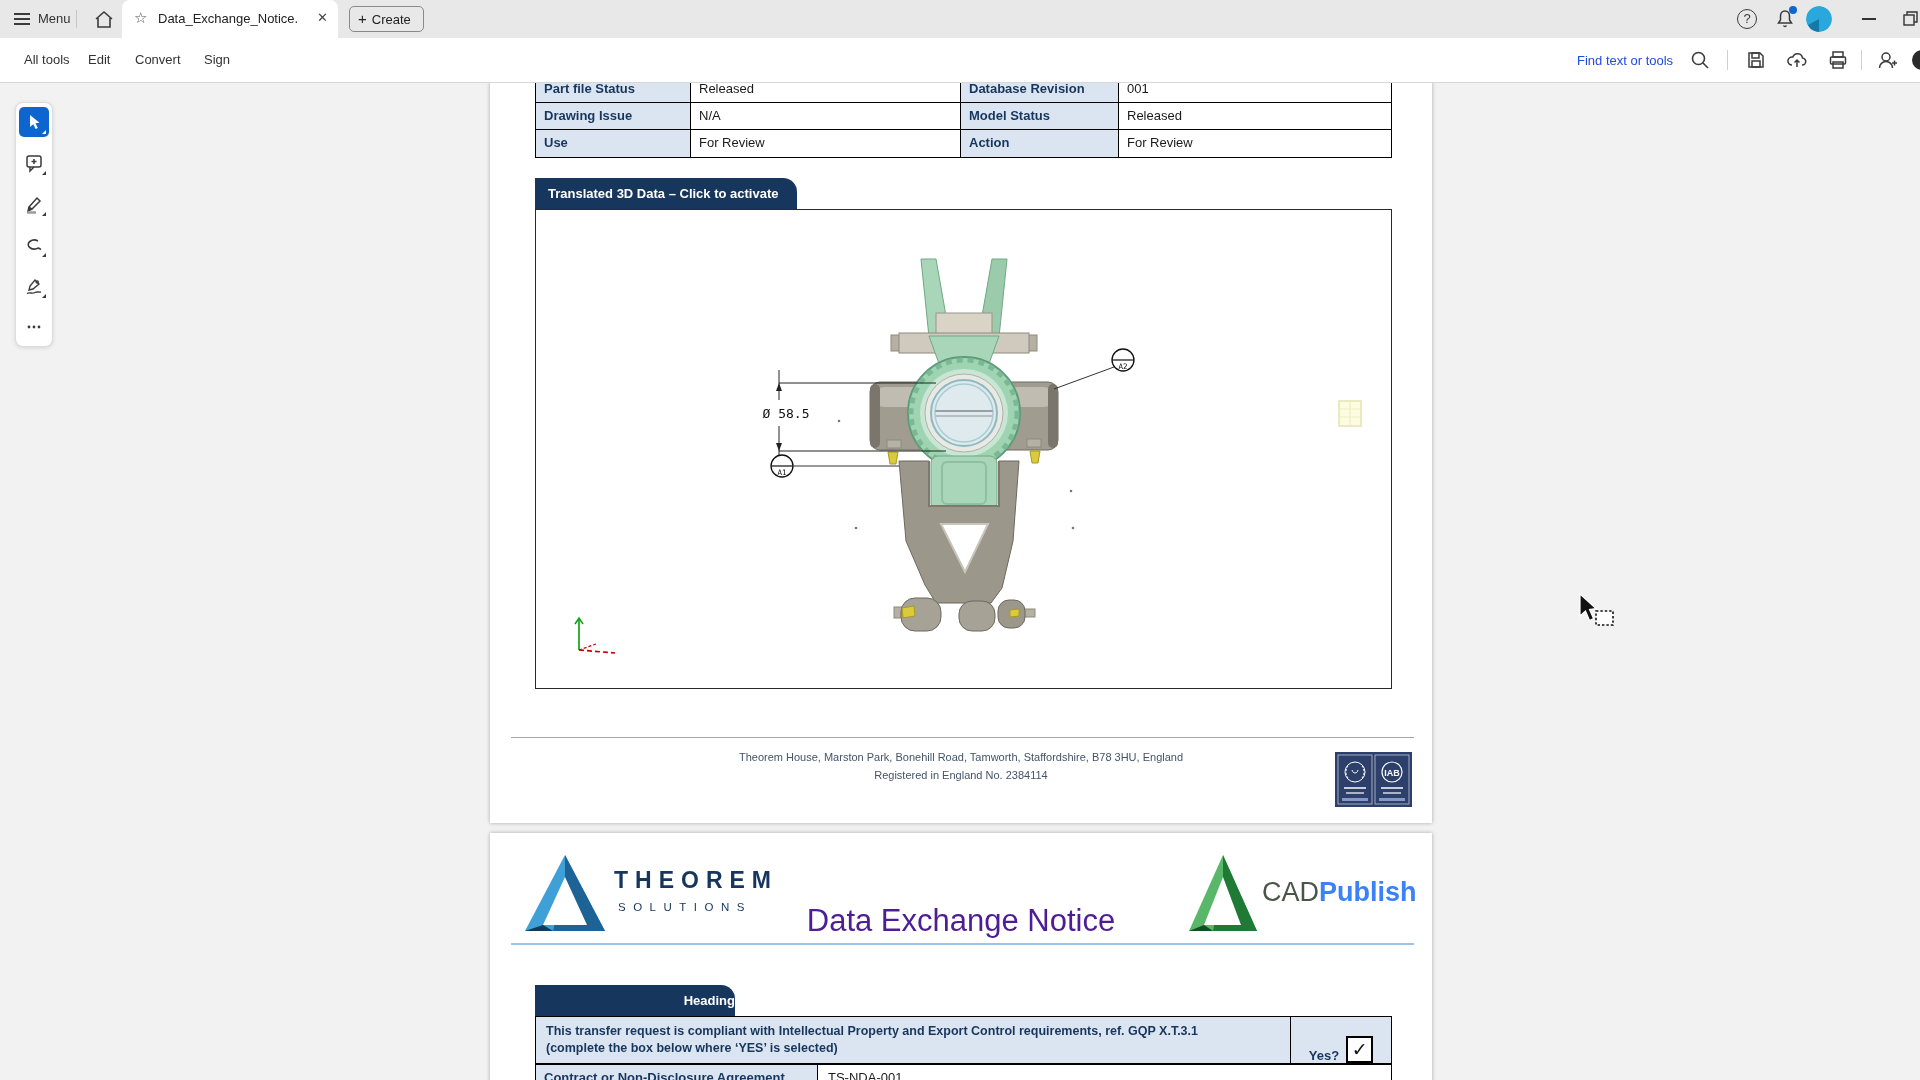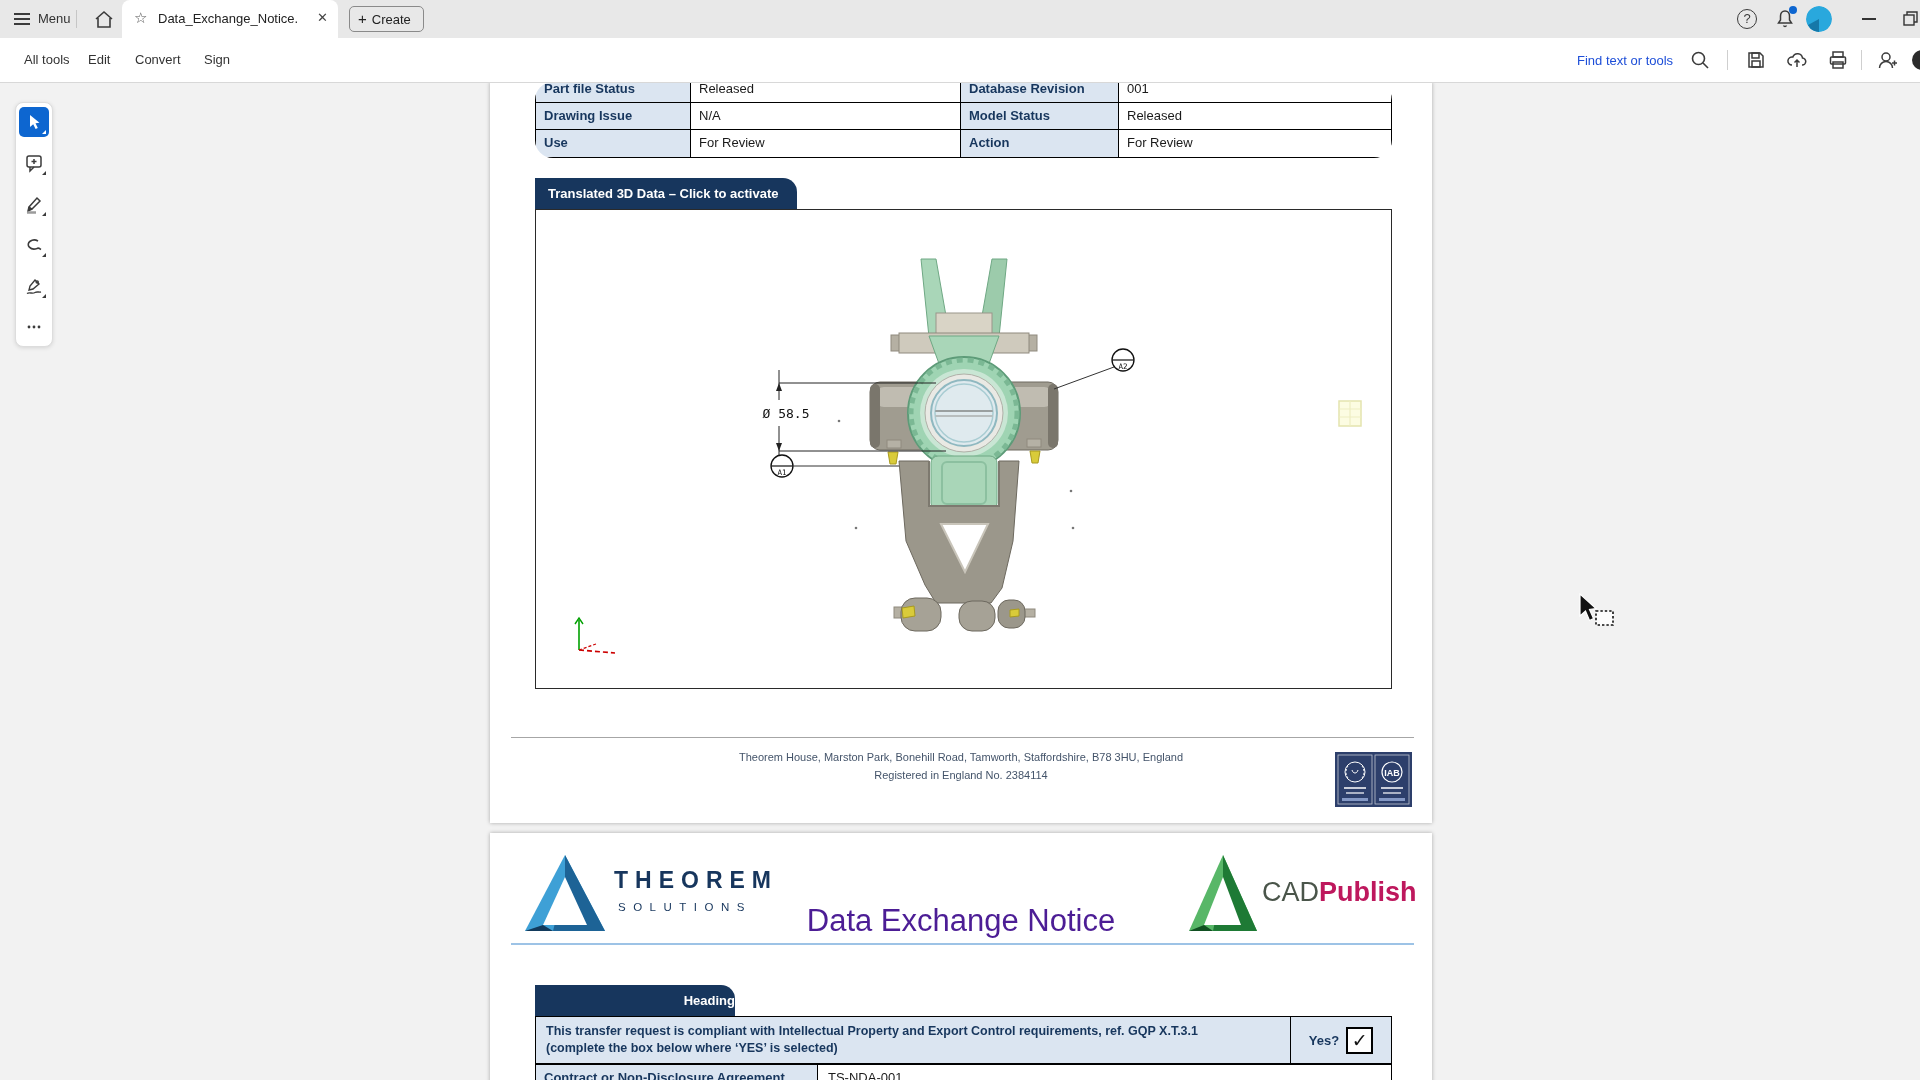--- a/index.html
+++ b/index.html
@@ -49,7 +49,7 @@
   .page2 { top:750px; height:332px; }
 
   
-  .itable-clip { position:absolute; top:0; left:45px; width:857px; height:76px; overflow:hidden;border-radius:18px; }
+  .itable-clip { position:absolute; top:0; left:45px; width:857px; height:76px; overflow:hidden; }
   .itable { margin-top:-7px; display:grid; grid-template-columns:155px 270px 158px 272px; border:1px solid #000; width:857px; }
   .icell { height:27px; border-right:1px solid #000; border-bottom:1px solid #000; padding:5px 8px 0 8px; font-size:13px; line-height:16px; background:#fff; color:#1a1a1a; }
   .icell.lab { background:#dbe5f1; color:#17365d; font-weight:bold; }

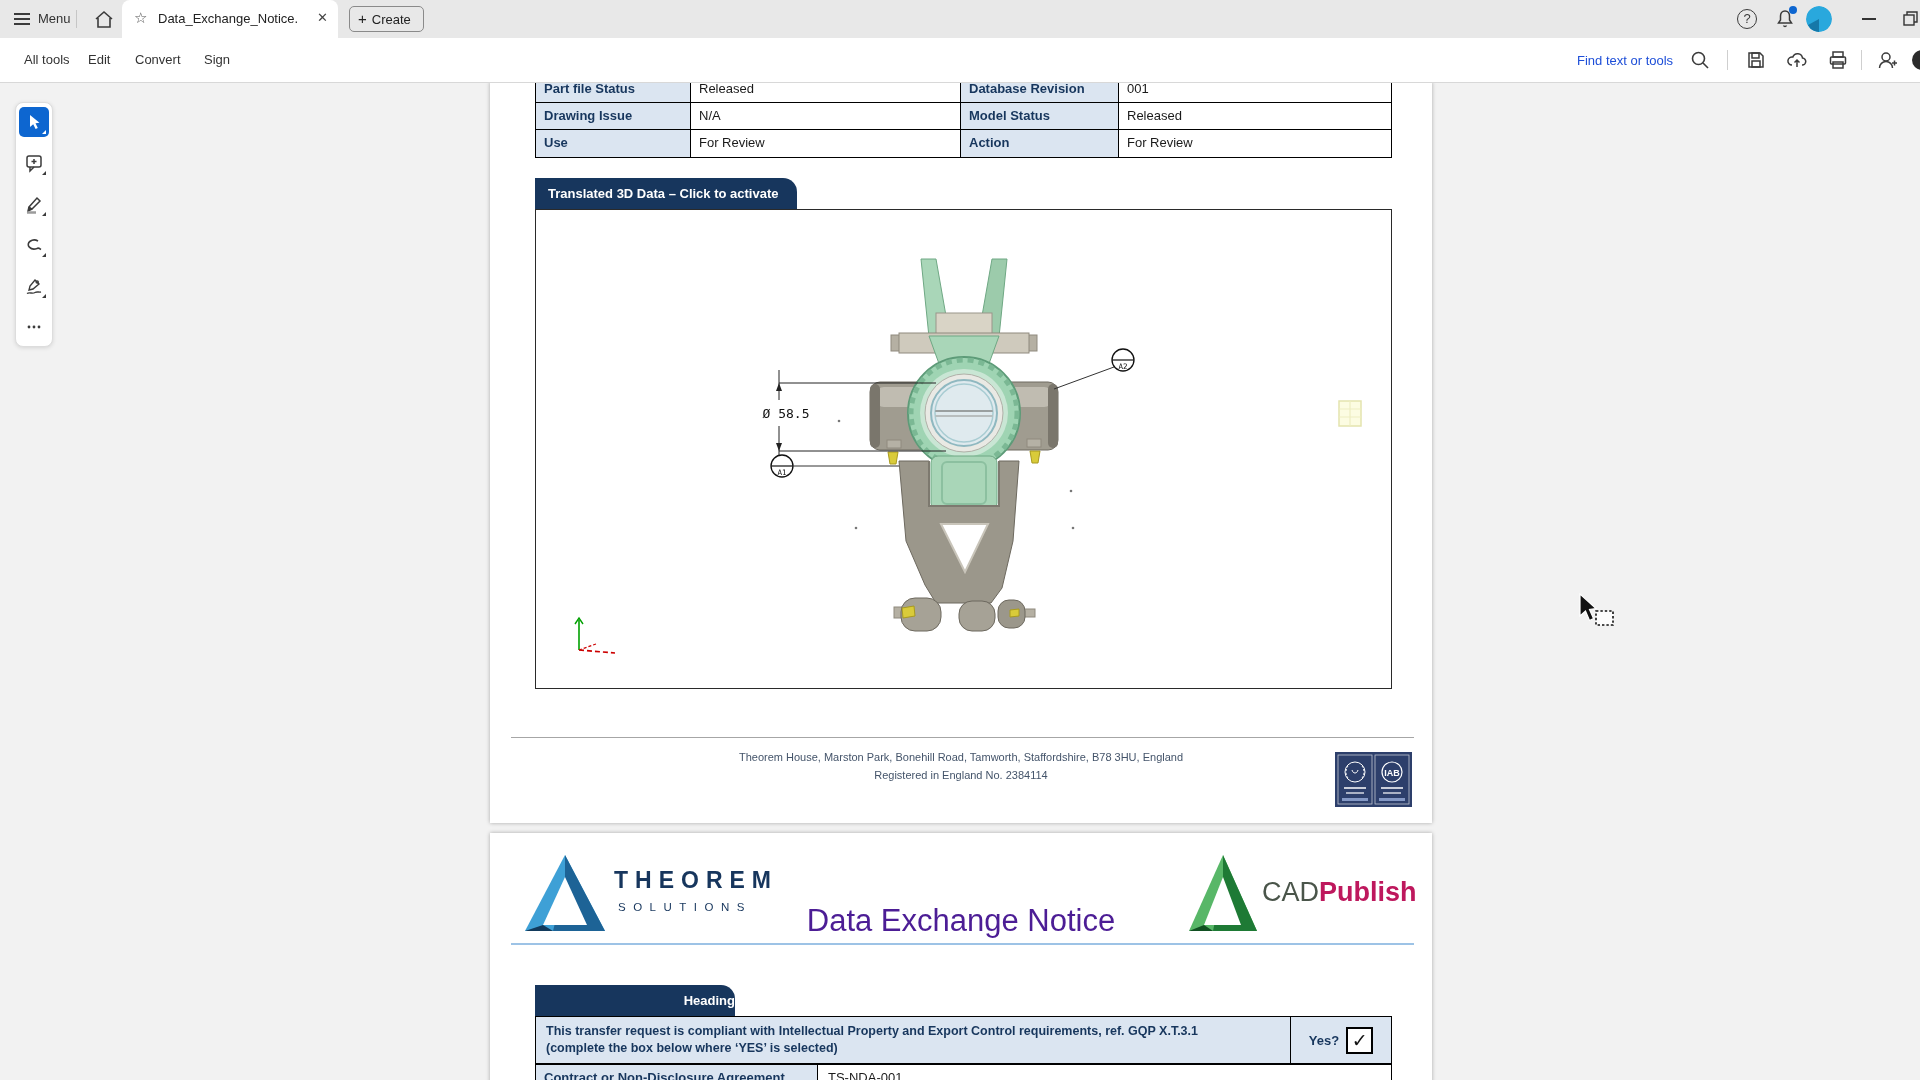--- a/index.html
+++ b/index.html
@@ -70,7 +70,7 @@
   .theorem-sub { position:absolute; top:68px; left:128px; font-size:11.5px; letter-spacing:7.5px; color:#17365d; }
   .cadp-logo { position:absolute; top:20px; left:697px; width:72px; height:80px; }
   .cadp-text { position:absolute; top:44px; left:772px; font-size:27px; color:#4a554a; }
-  .cadp-text b { color:#be185d; }
+  .cadp-text b { color:#3b82f6; }
   .p2-hr { position:absolute; top:110px; left:21px; width:903px; height:2px; background:#9dc3e6; }
   .tabHeading { position:absolute; top:152px; left:45px; width:200px; height:31px; background:#17365d; border-radius:0 14px 0 0; color:#fff; font-size:13px; font-weight:bold; line-height:31px; padding-left:13px;text-align:right; }
   .compliance { position:absolute; top:183px; left:45px; width:857px; height:48px; border:1px solid #000; background:#dbe5f1; display:flex; }

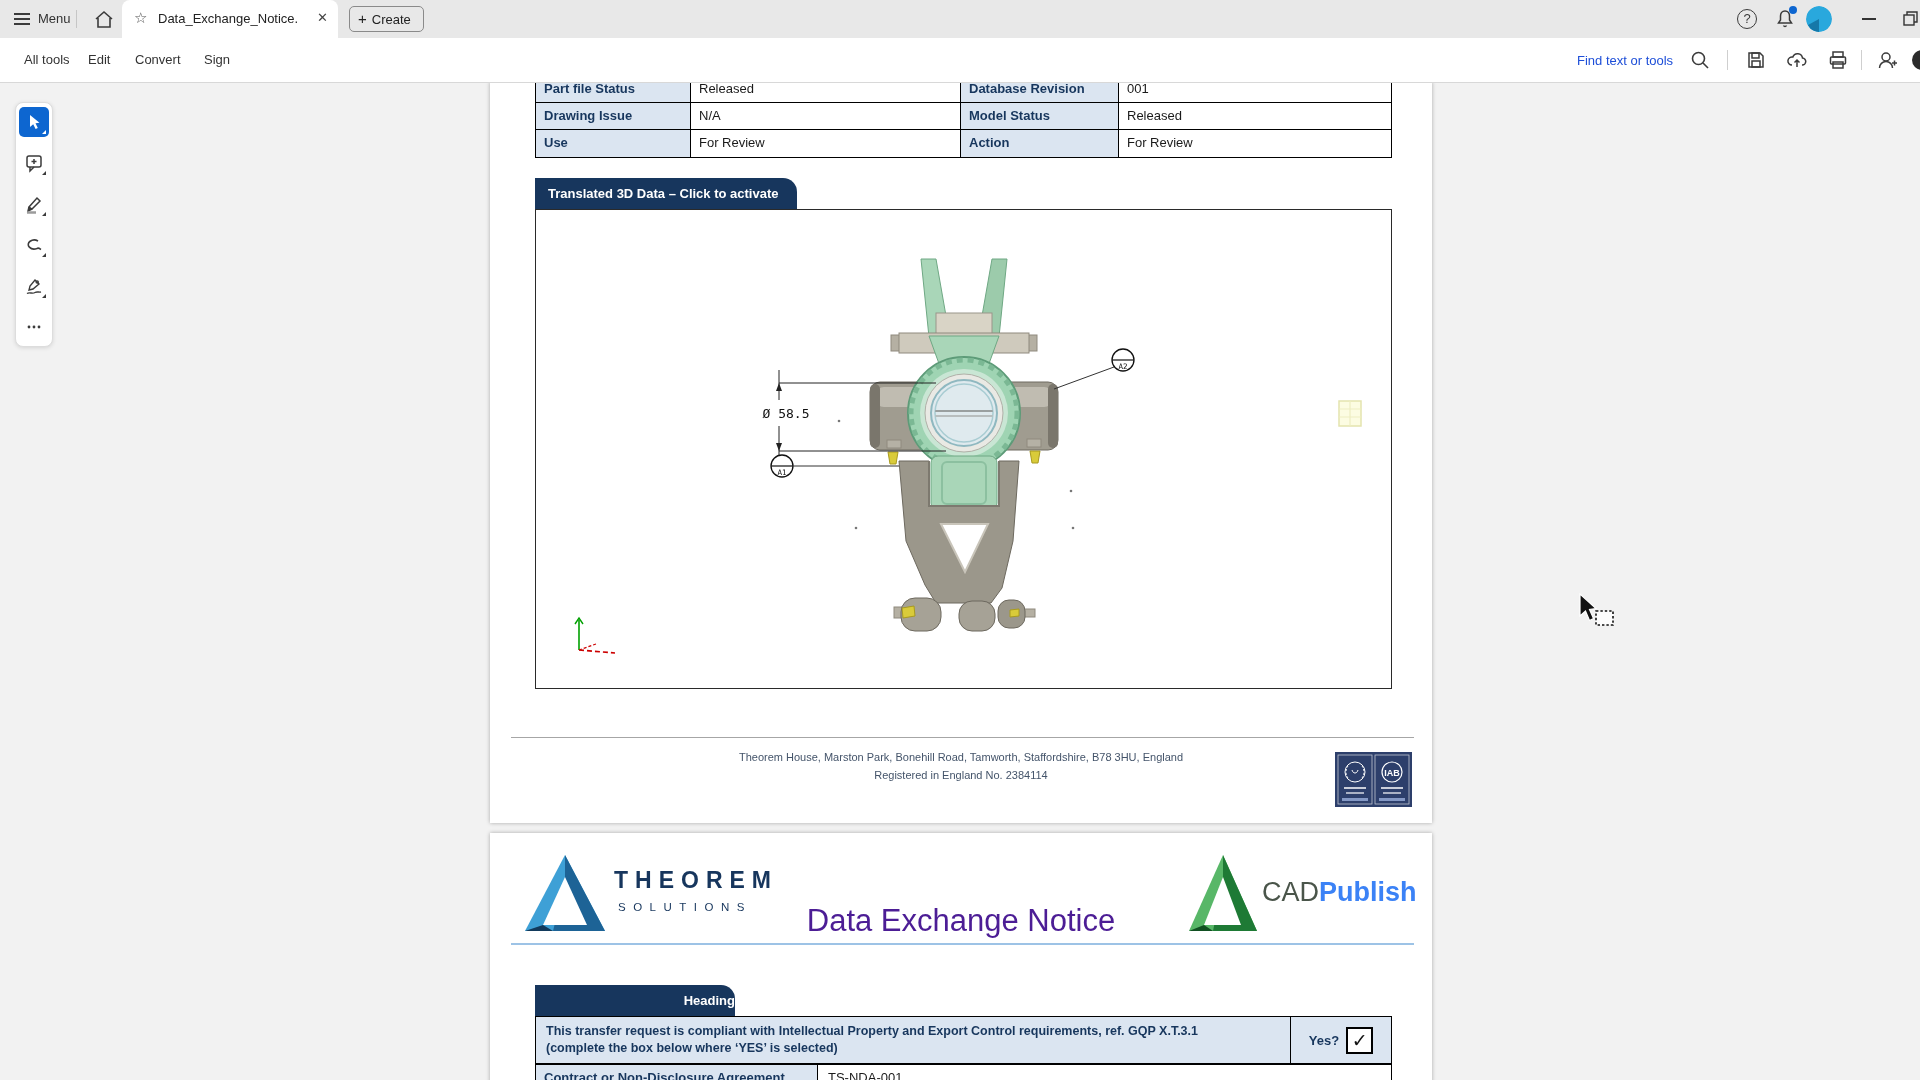--- a/index.html
+++ b/index.html
@@ -75,7 +75,7 @@
   .tabHeading { position:absolute; top:152px; left:45px; width:200px; height:31px; background:#17365d; border-radius:0 14px 0 0; color:#fff; font-size:13px; font-weight:bold; line-height:31px; padding-left:13px;text-align:right; }
   .compliance { position:absolute; top:183px; left:45px; width:857px; height:48px; border:1px solid #000; background:#dbe5f1; display:flex; }
   .comp-text { flex:1; padding:6px 10px; font-size:12.5px; font-weight:bold; color:#17365d; line-height:17px; }
-  .comp-yes { width:101px; border-left:1px solid #000; display:flex; align-items:center; justify-content:center; gap:7px; }
+  .comp-yes { width:101px; border-left:1px solid #000; display:flex; align-items:flex-end; justify-content:center; gap:7px; }
   .yes-label { font-size:13px; font-weight:bold; color:#17365d; }
   .checkbox { width:27px; height:27px; background:#fff; border:2px solid #000; display:flex; align-items:center; justify-content:center; font-size:19px; color:#111; }
   .contract { position:absolute; top:231px; left:45px; width:857px; height:42px; border:1px solid #000; border-top:none; display:flex; }

